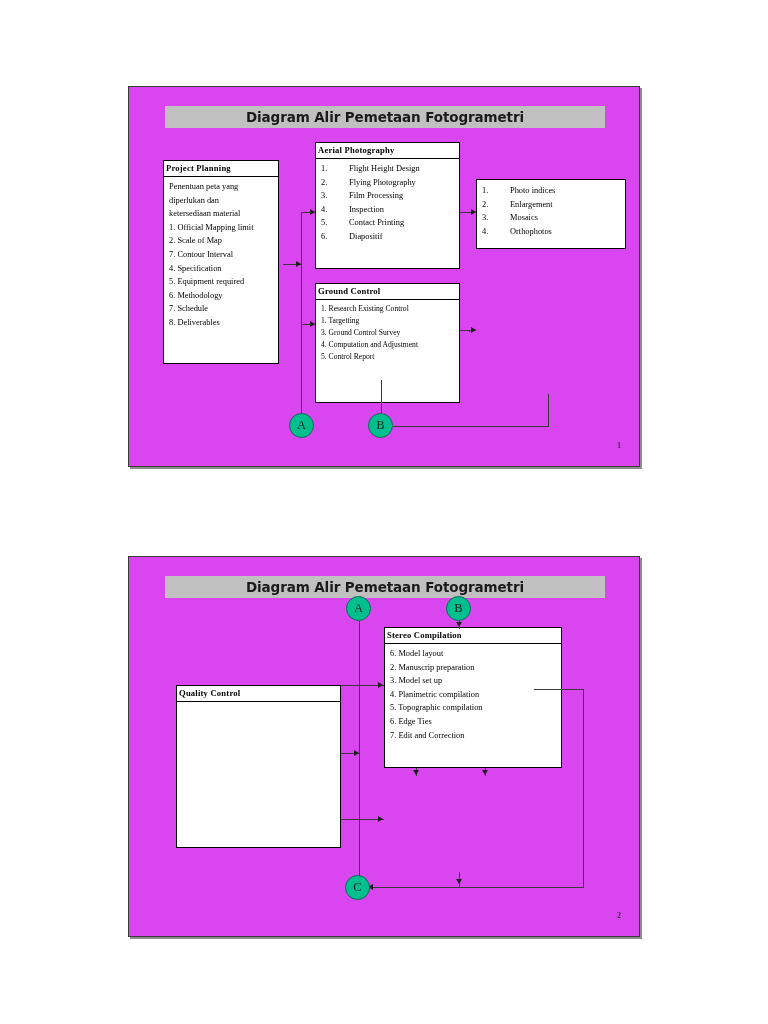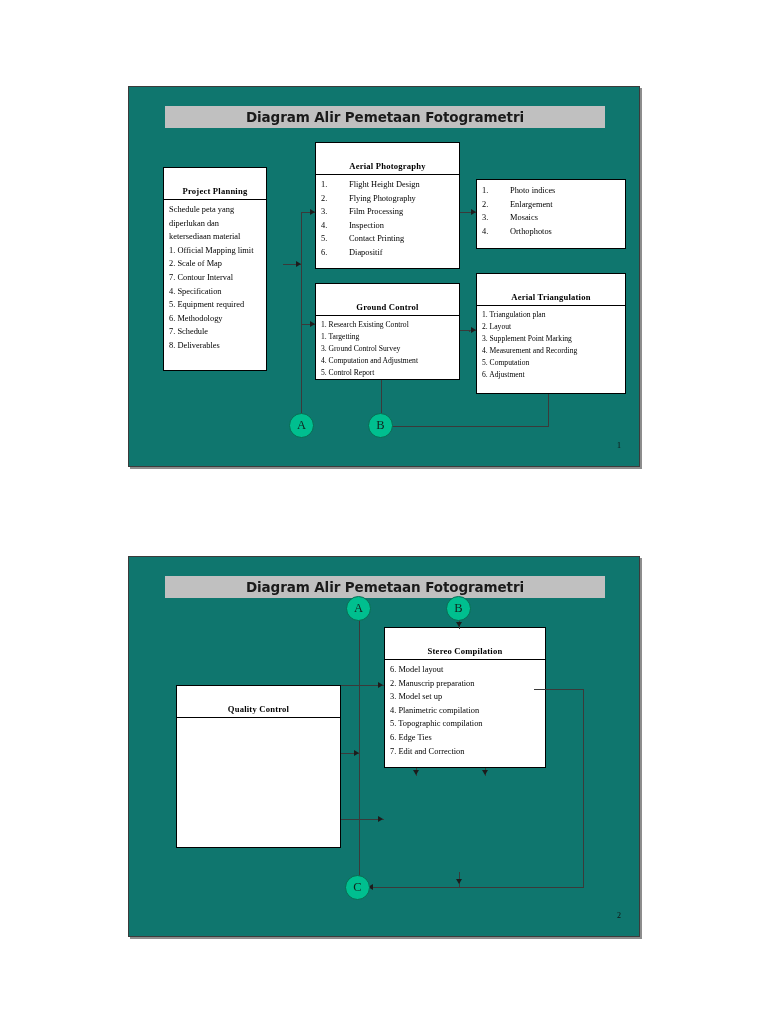--- a/index.html
+++ b/index.html
@@ -12,7 +12,7 @@
   }
   .slide{
     position:absolute;
-    background:#0f766e;
+    background:#d946ef;
     border:1.5px solid #3b3b3b;
     box-shadow:2px 2px 0 #8d8d8d;
     box-sizing:border-box;

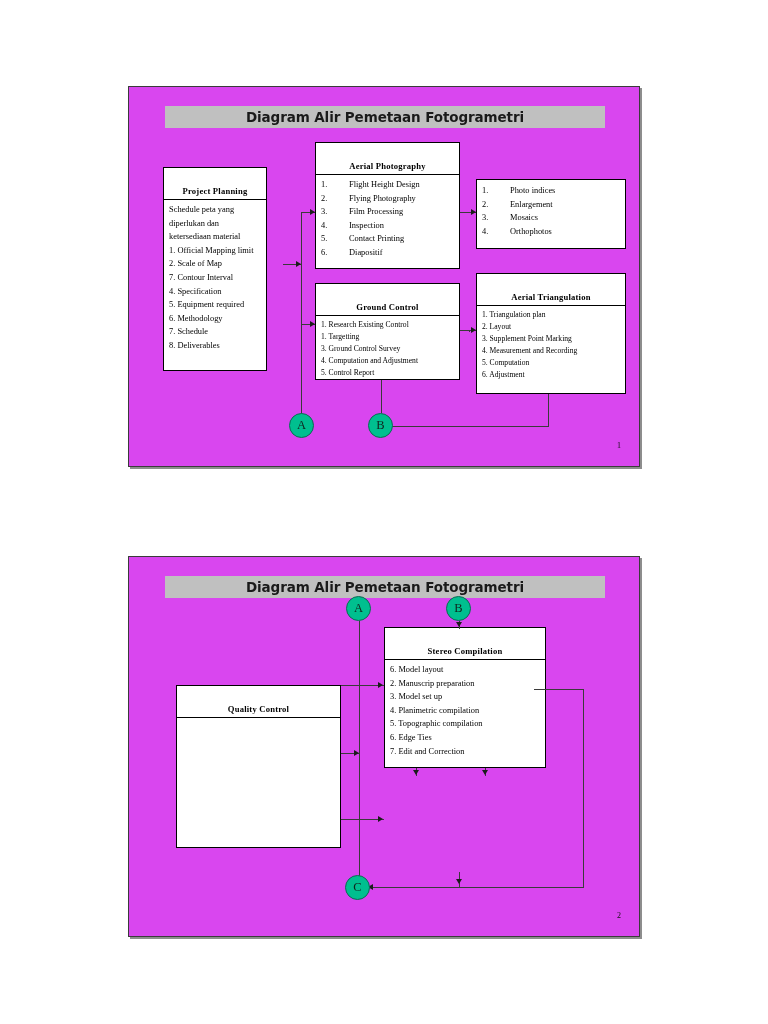--- a/index.html
+++ b/index.html
@@ -48,14 +48,13 @@
     box-sizing:border-box;
   }
   .box .hdr{
-    text-align:center;
+    text-align:left;
     font-weight:bold;
     font-size:8.6px;
     padding:2.5px 2px 3px 2px;
     border-bottom:1.2px solid #000;
     letter-spacing:0.2px;
     line-height:1.1;
-    margin-top:16px;
   }
   .box .body{
     padding:3px 4px 3px 5px;

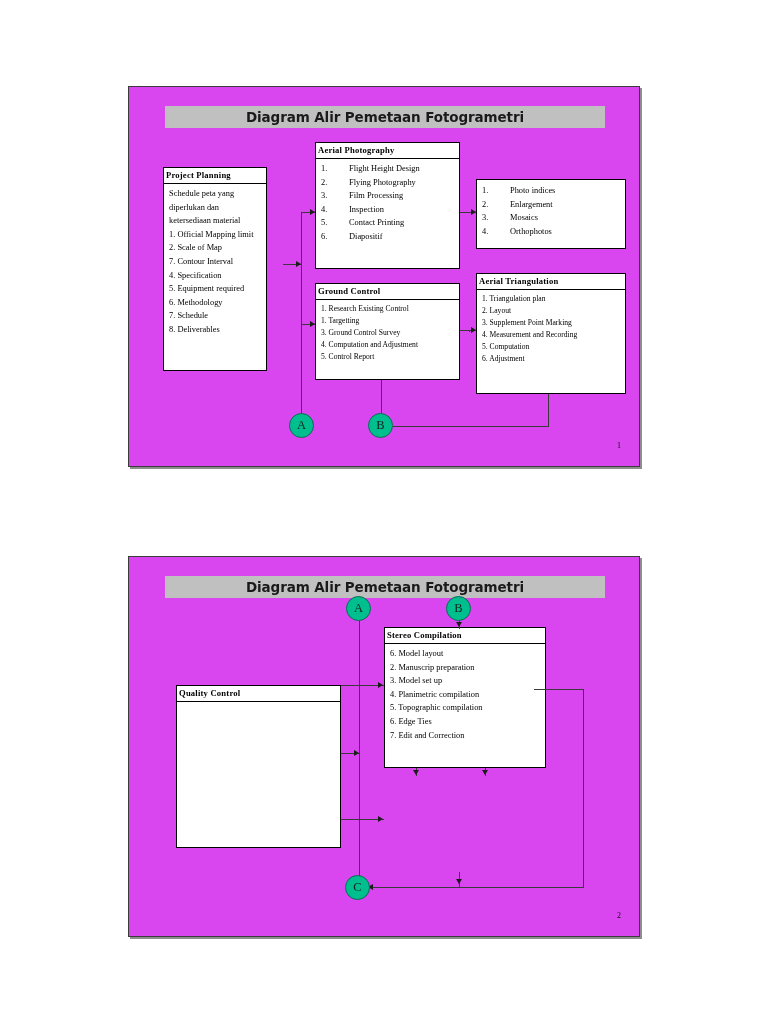--- a/index.html
+++ b/index.html
@@ -113,7 +113,7 @@
     <span>Diagram Alir Pemetaan Fotogrametri</span>
   </div>
 
-  <div class="box" id="pp" style="left:34px;top:80px;width:104px;height:204px;">
+  <div class="box" id="pp" style="left:34px;top:73px;width:116px;height:204px;">
     <div class="hdr">Project Planning</div>
     <div class="body">
       <div class="ln">Schedule peta yang</div>

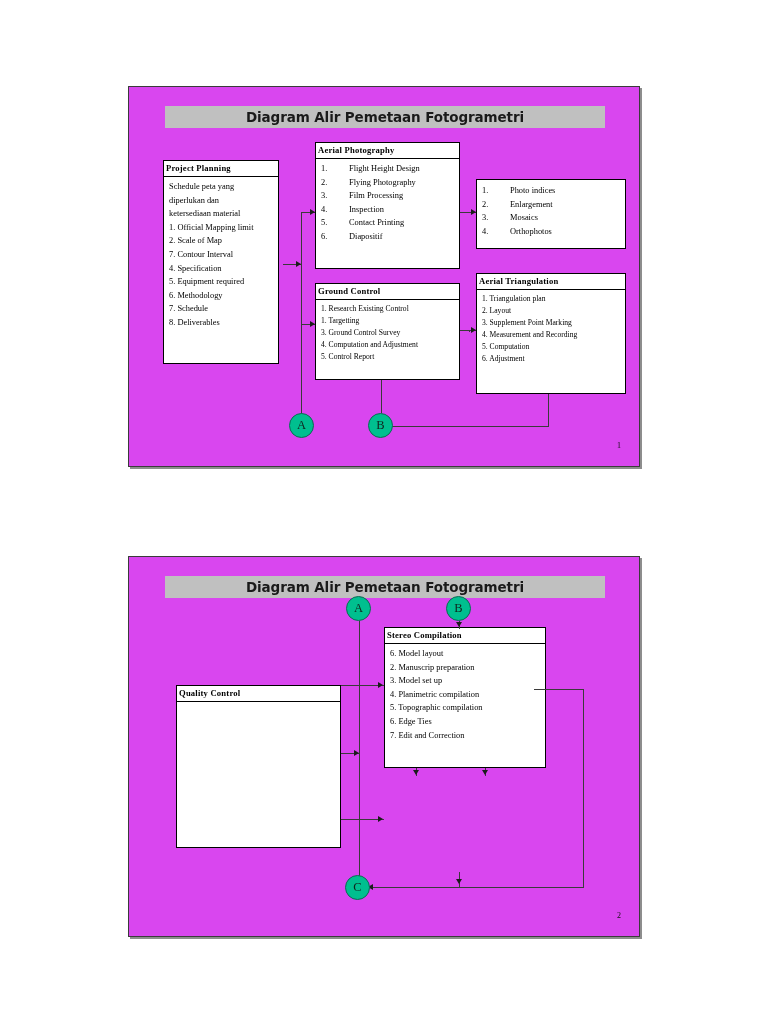--- a/index.html
+++ b/index.html
@@ -116,7 +116,7 @@
   <div class="box" id="pp" style="left:34px;top:73px;width:116px;height:204px;">
     <div class="hdr">Project Planning</div>
     <div class="body">
-      <div class="ln">Schedule peta yang</div>
+      <div class="ln">Penentuan peta yang</div>
       <div class="ln">diperlukan dan</div>
       <div class="ln">ketersediaan material</div>
       <div class="ln">1. Official Mapping limit</div>

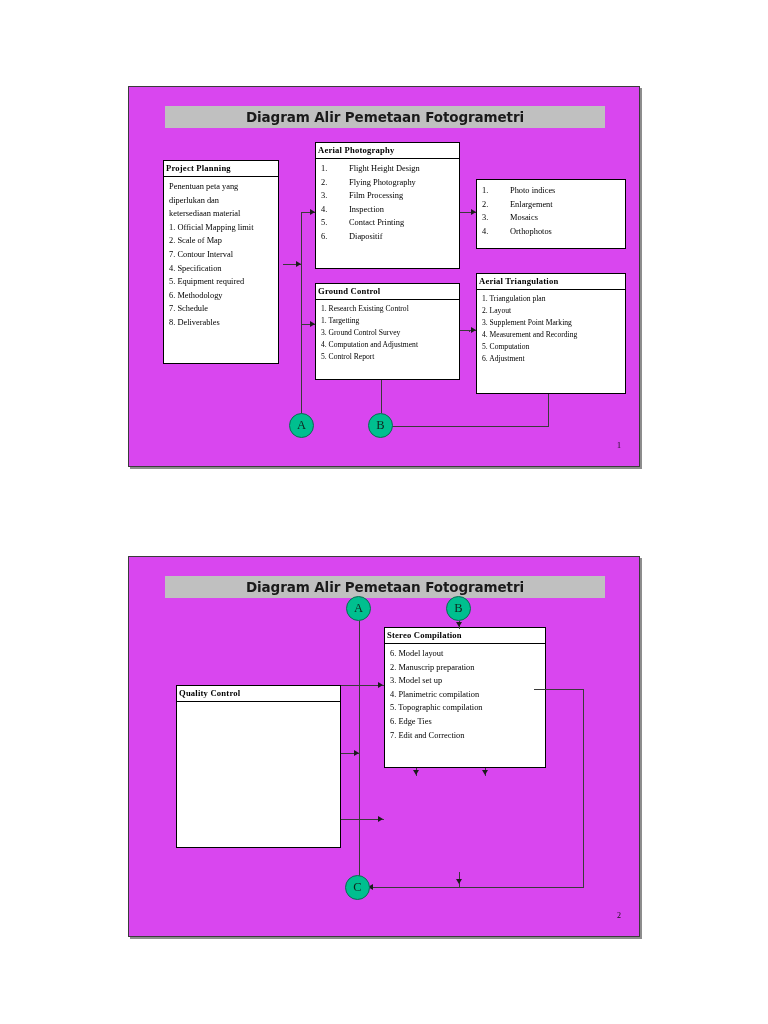--- a/index.html
+++ b/index.html
@@ -192,17 +192,6 @@
     </div>
   </div>
 
-  <div class="box sm" id="at" style="left:347px;top:186px;width:150px;height:121px;">
-    <div class="hdr">Aerial Triangulation</div>
-    <div class="body">
-      <div class="ln">1. Triangulation plan</div>
-      <div class="ln">2. Layout</div>
-      <div class="ln">3. Supplement Point Marking</div>
-      <div class="ln">4. Measurement and Recording</div>
-      <div class="ln">5. Computation</div>
-      <div class="ln">6. Adjustment</div>
-    </div>
-  </div>
 
   <div class="ln-v" style="left:172px;top:125px;height:213px;"></div>
 

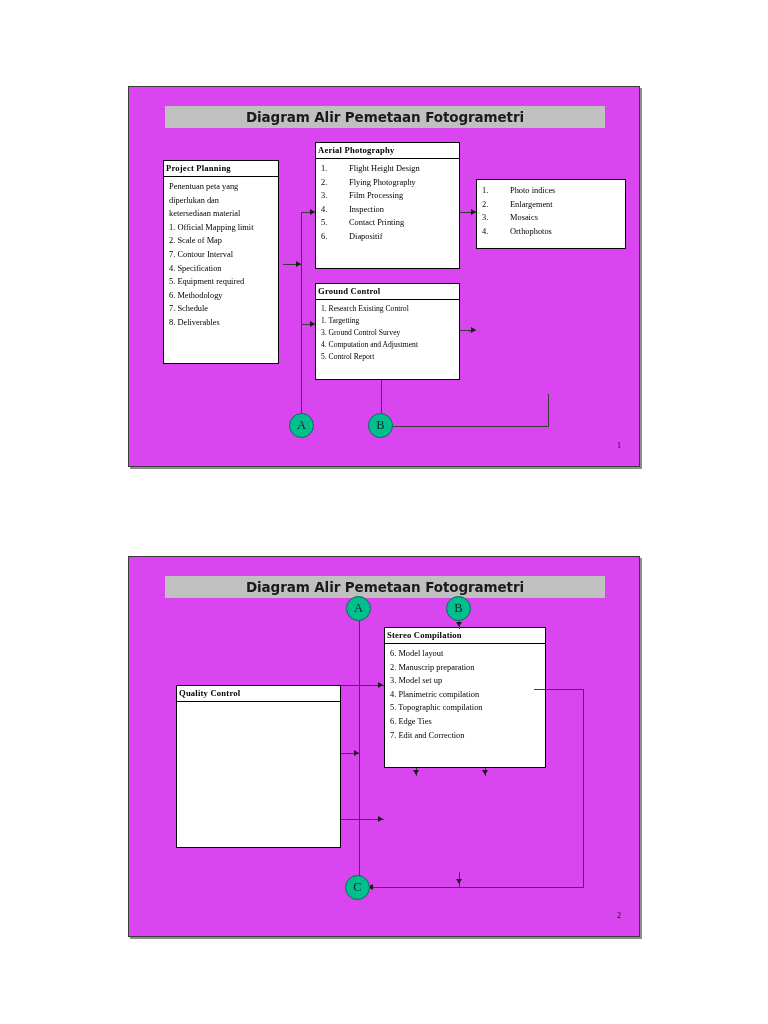--- a/index.html
+++ b/index.html
@@ -181,7 +181,7 @@
     </div>
   </div>
 
-  <div class="box sm" id="gc" style="left:186px;top:196px;width:145px;height:97px;">
+  <div class="box sm" id="gc" style="left:186px;top:196px;width:145px;height:120px;">
     <div class="hdr">Ground Control</div>
     <div class="body">
       <div class="ln">1. Research Existing Control</div>

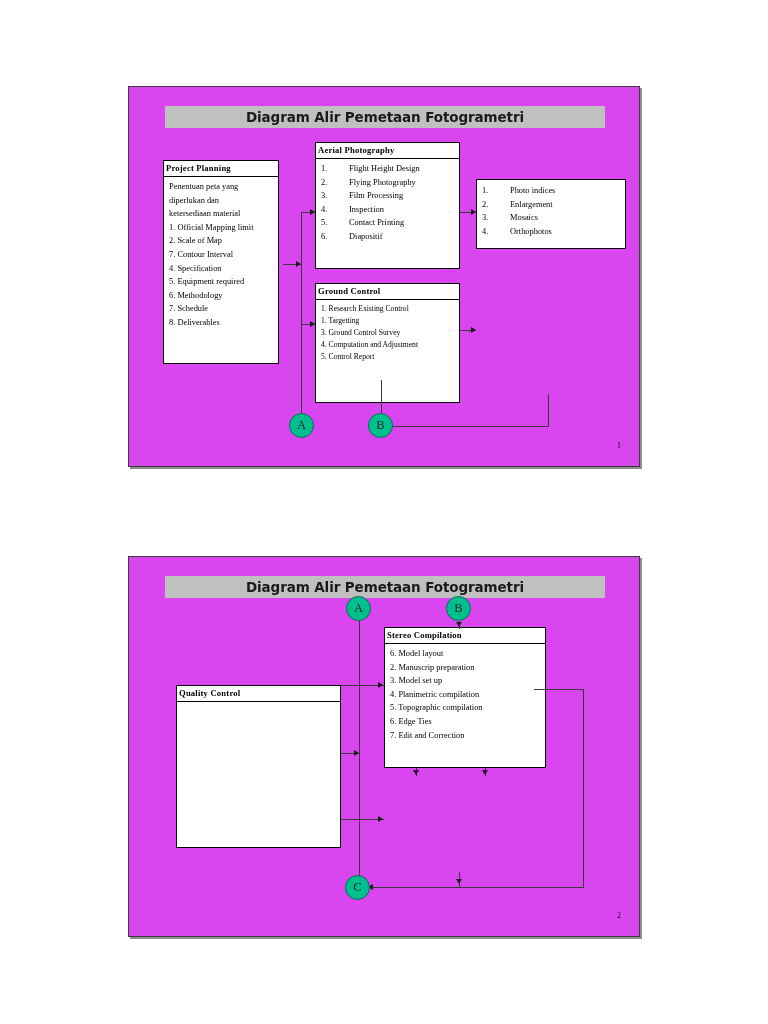--- a/index.html
+++ b/index.html
@@ -238,7 +238,7 @@
     <div class="hdr">Quality Control</div>
   </div>
 
-  <div class="box" id="sc" style="left:255px;top:70px;width:162px;height:141px;">
+  <div class="box" id="sc" style="left:255px;top:70px;width:178px;height:141px;">
     <div class="hdr">Stereo Compilation</div>
     <div class="body">
       <div class="ln">6. Model layout</div>

